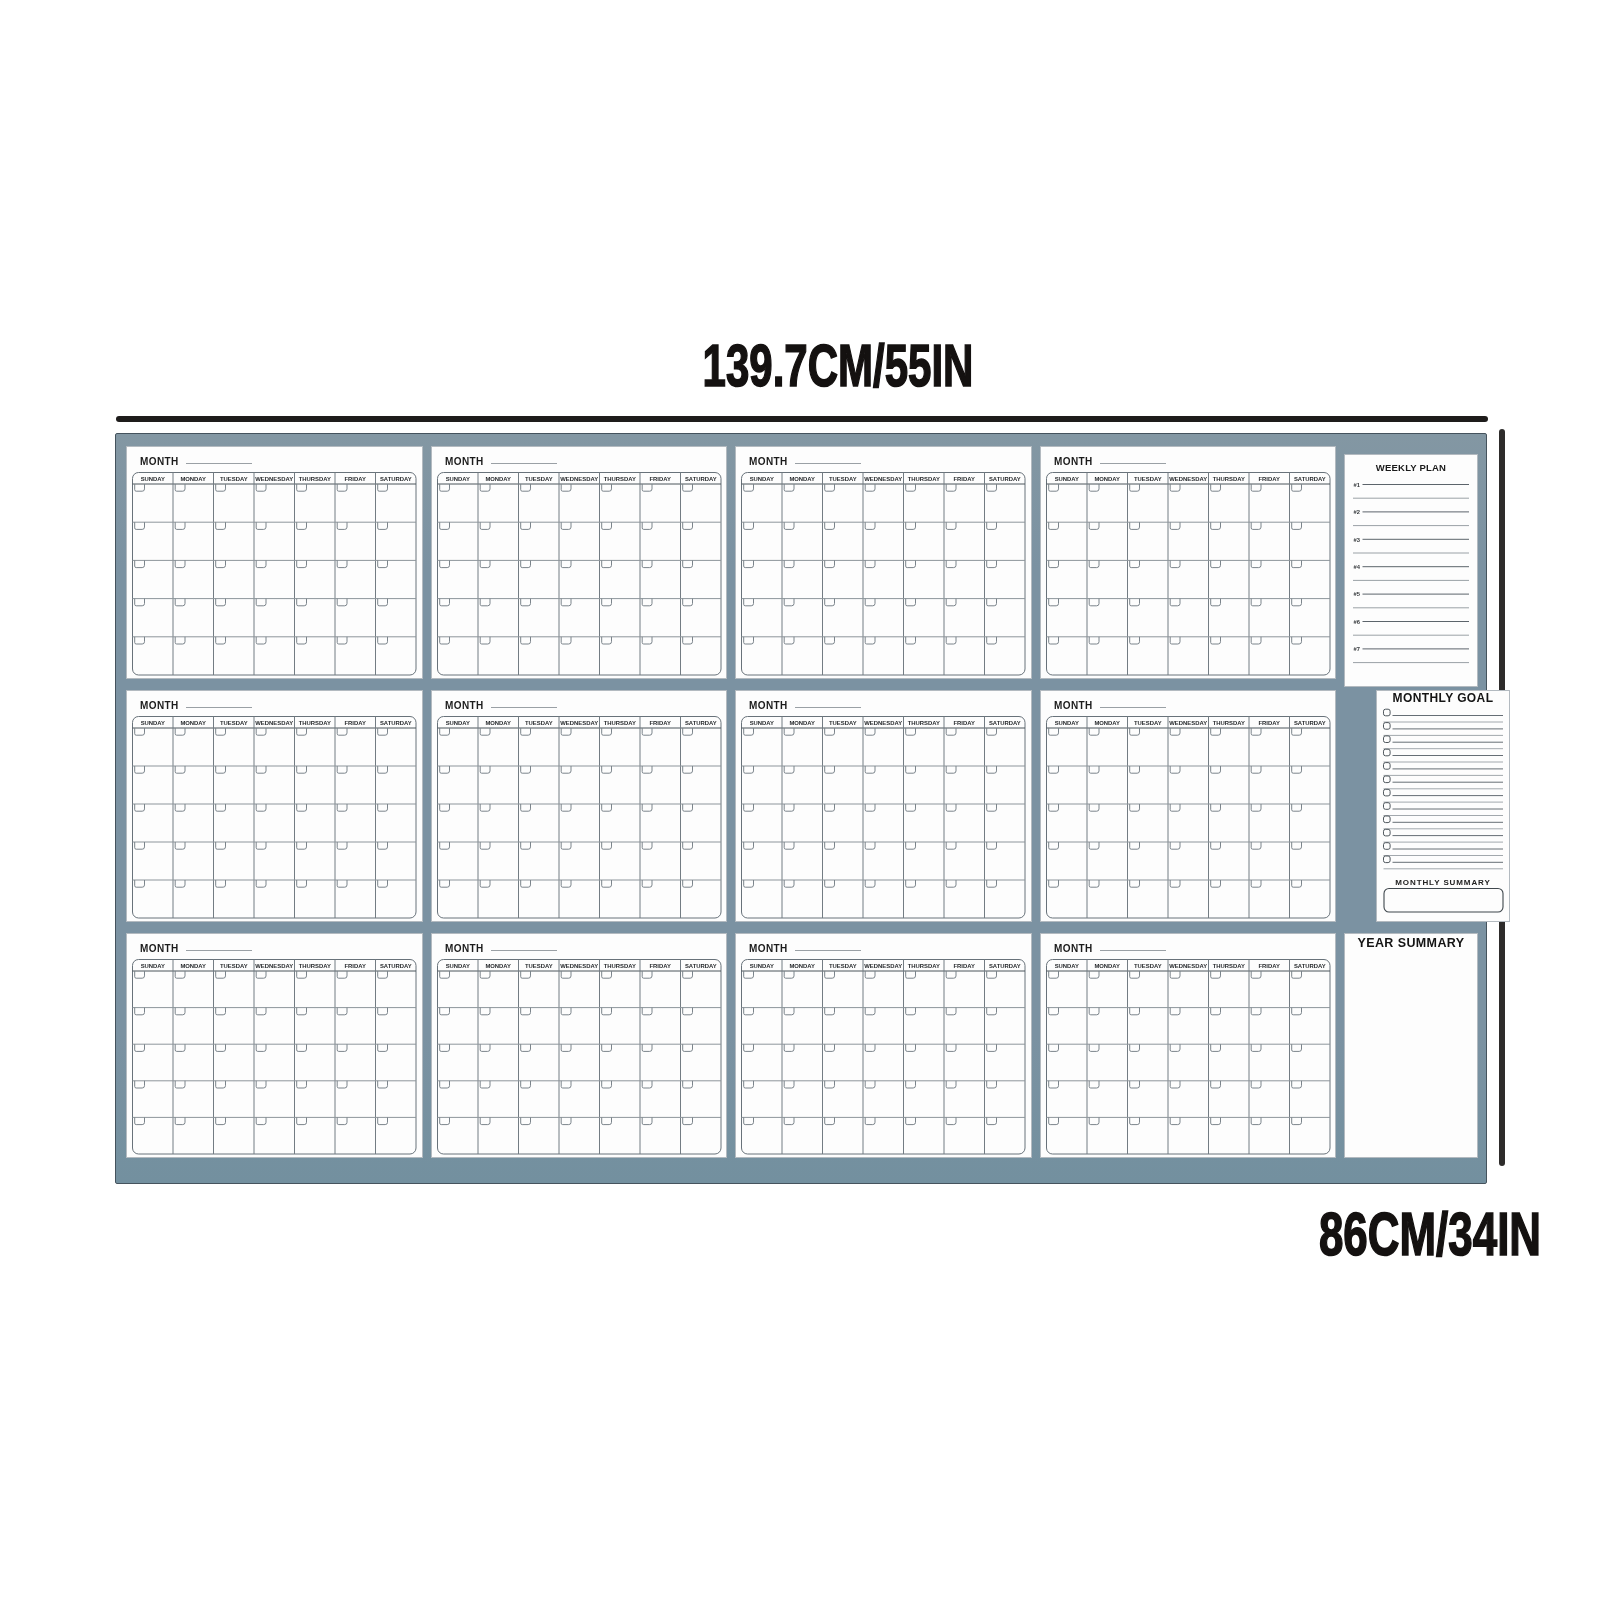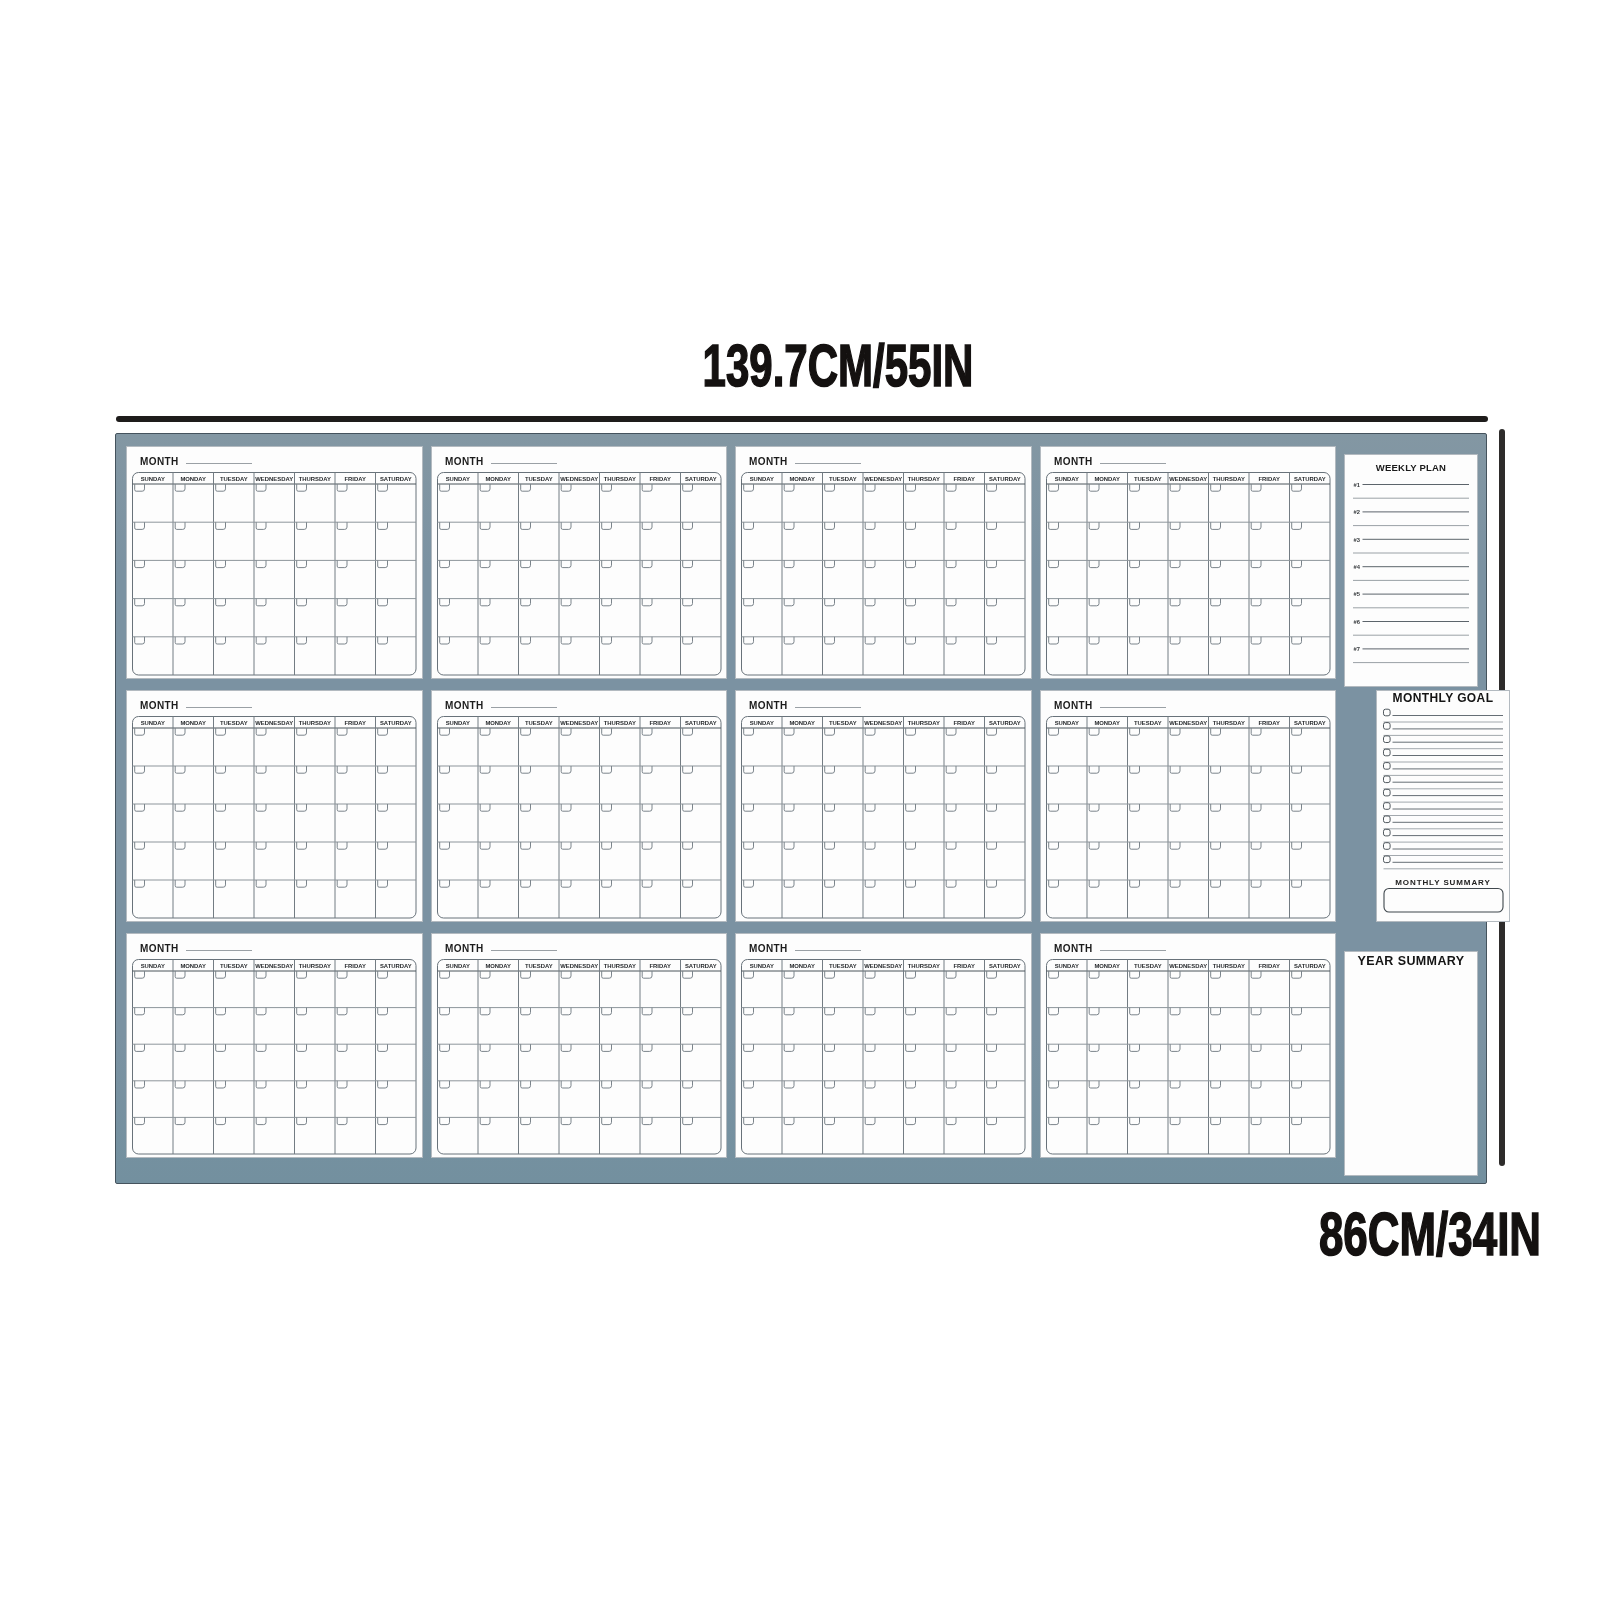--- a/index.html
+++ b/index.html
@@ -946,7 +946,7 @@
 </svg>
 </div>
 
-<div class="panel" style="left:1228px;top:499px;width:132px;height:223px;margin-top:18px;">
+<div class="panel" style="left:1228px;top:499px;width:132px;height:223px;">
 <svg width="132" height="223" viewBox="0 0 132 223" font-family="Liberation Sans, sans-serif">
 
 <text x="66.0" y="12.5" font-size="12.5" font-weight="bold" letter-spacing="0.4" fill="#141414" text-anchor="middle">YEAR SUMMARY</text>

